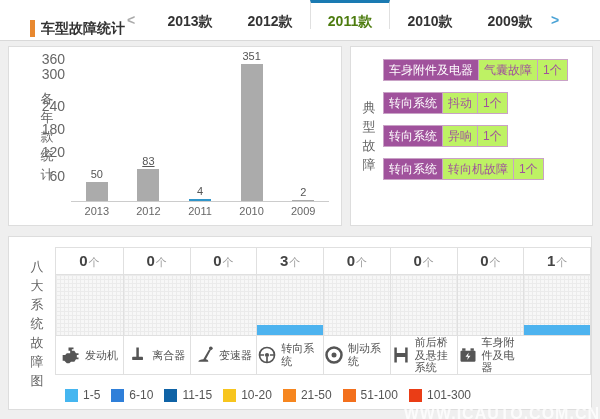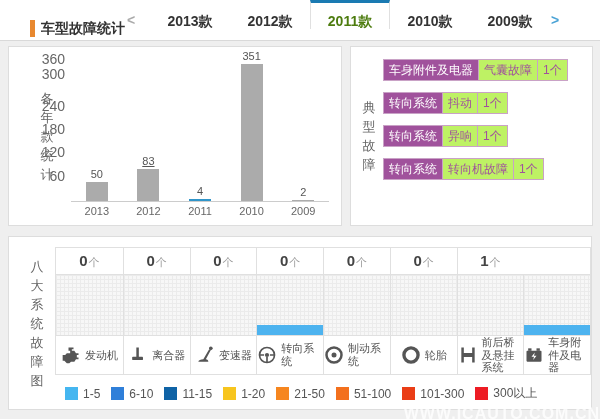--- a/index.html
+++ b/index.html
@@ -170,6 +170,7 @@
           <div class="count-cell"><b class="count-num">0</b><span class="count-unit">个</span></div>
           <div class="count-cell"><b class="count-num">0</b><span class="count-unit">个</span></div>
           <div class="count-cell"><b class="count-num">0</b><span class="count-unit">个</span></div>
+          <div class="count-cell"><b class="count-num">3</b><span class="count-unit">个</span></div>
           <div class="count-cell"><b class="count-num">0</b><span class="count-unit">个</span></div>
           <div class="count-cell"><b class="count-num">0</b><span class="count-unit">个</span></div>
           <div class="count-cell"><b class="count-num">0</b><span class="count-unit">个</span></div>

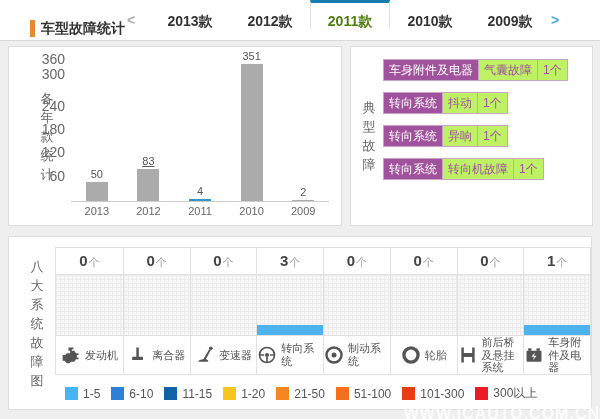--- a/index.html
+++ b/index.html
@@ -239,14 +239,6 @@
           <div class="icon-cell">
             <span class="sys-icon">
               <svg width="20" height="20" viewBox="0 0 24 24">
-                <circle cx="12" cy="12" r="8.5" fill="none" stroke="#555" stroke-width="4"></circle>
-              </svg>
-            </span>
-            <span class="sys-label">轮胎</span>
-          </div>
-          <div class="icon-cell">
-            <span class="sys-icon">
-              <svg width="20" height="20" viewBox="0 0 24 24">
                 <path fill="#555" d="M4 3h3v6.5h10V3h3v18h-3v-6.5H7V21H4z"></path>
               </svg>
             </span>

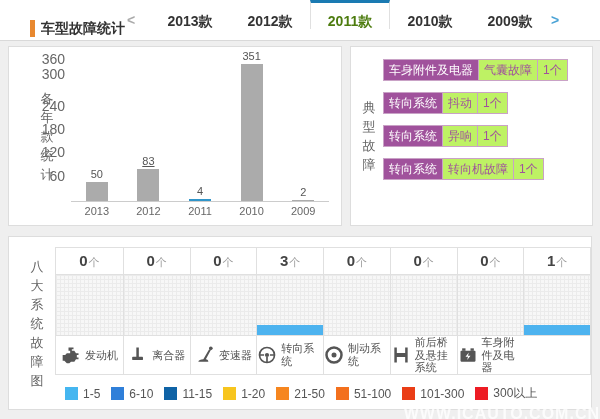--- a/index.html
+++ b/index.html
@@ -272,7 +272,7 @@
         </div>
         <div class="legend-item">
           <span class="legend-swatch" style="background: rgb(247, 197, 30);"></span>
-          <span class="legend-label">1-20</span>
+          <span class="legend-label">10-20</span>
         </div>
         <div class="legend-item">
           <span class="legend-swatch" style="background: rgb(246, 134, 31);"></span>

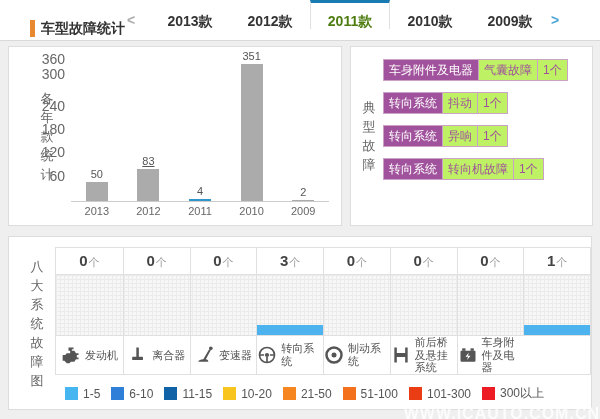--- a/index.html
+++ b/index.html
@@ -286,10 +286,6 @@
           <span class="legend-swatch" style="background: rgb(234, 61, 22);"></span>
           <span class="legend-label">101-300</span>
         </div>
-        <div class="legend-item">
-          <span class="legend-swatch" style="background: rgb(237, 28, 36);"></span>
-          <span class="legend-label">300以上</span>
-        </div>
       </div>
   </div>
 

